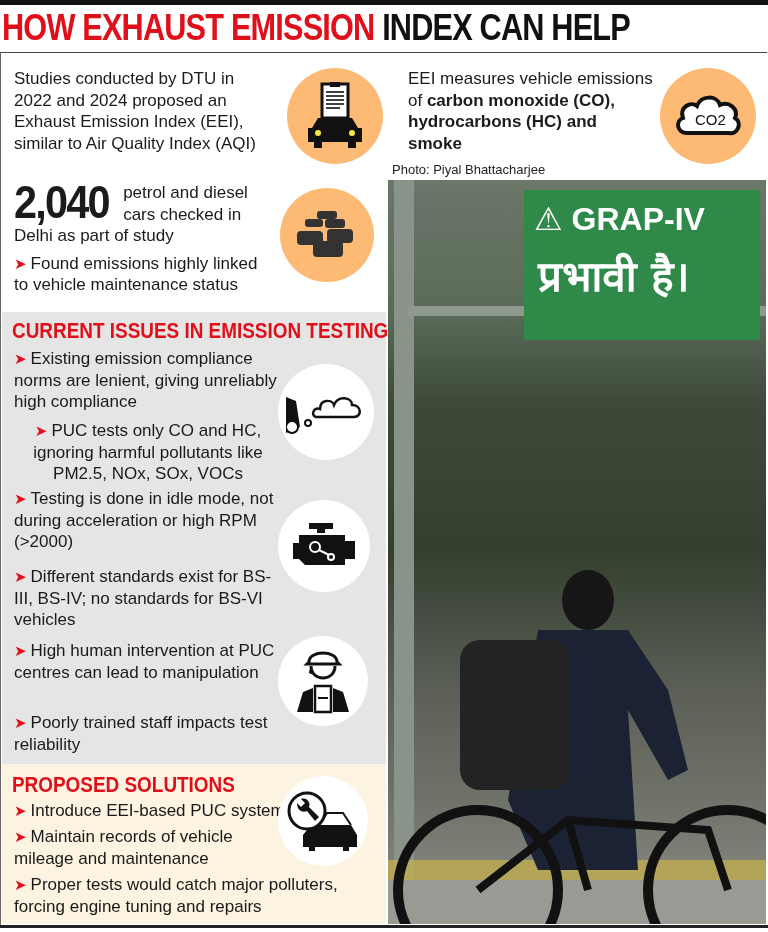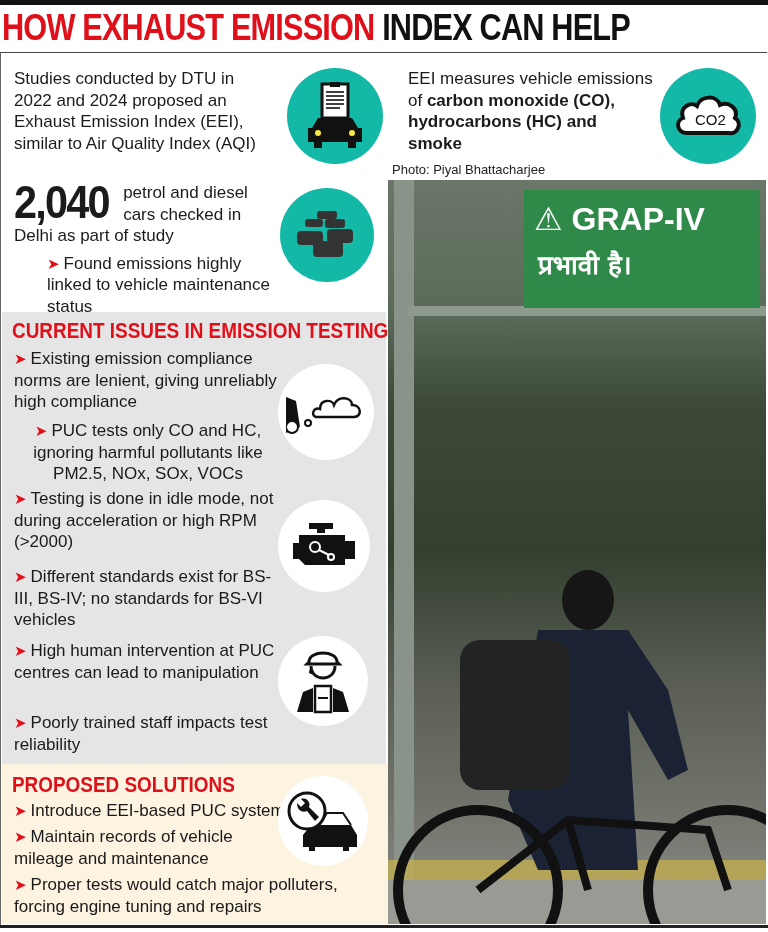--- a/index.html
+++ b/index.html
@@ -15,7 +15,7 @@
   .block { position:absolute; font-size:17px; line-height:21.5px; color:#1b1b1b; }
   .block b { font-weight:bold; }
   .circle { position:absolute; border-radius:50%; display:flex; align-items:center; justify-content:center; }
-  .yellow { background:#14b8a6; }
+  .yellow { background:#fdba74; }
   .white { background:#fff; }
   .arrow { color:#e0101b; font-size:15px; margin-right:4px; }
   .bignum { font-family:"Liberation Sans", sans-serif; font-weight:bold; font-size:46px; line-height:40px;

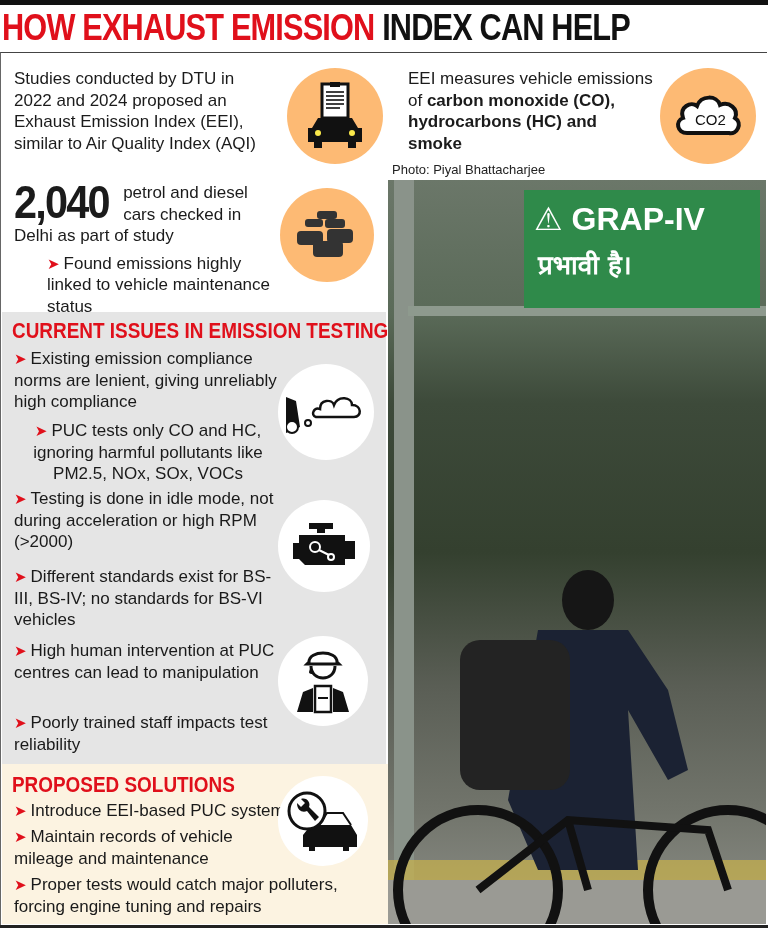--- a/index.html
+++ b/index.html
@@ -146,7 +146,7 @@
   <div style="position:absolute; left:6px; top:0; width:20px; height:744px; background:#8a938a;"></div>
   <div style="position:absolute; left:20px; top:126px; width:360px; height:10px; background:#8e9a8e;"></div>
 
-  <div style="position:absolute; left:136px; top:10px; width:236px; height:118px; background:#2f8a4a; color:#fff; font-weight:bold;">
+  <div style="position:absolute; left:136px; top:10px; width:236px; height:150px; background:#2f8a4a; color:#fff; font-weight:bold;">
     <div style="position:absolute; left:10px; top:10px; font-size:32px; white-space:nowrap;"><span>⚠</span> <span>GRAP-IV</span></div>
     <div style="position:absolute; left:14px; top:56px; font-size:26px; font-family:'DejaVu Sans', sans-serif; white-space:nowrap;">प्रभावी है।</div>
   </div>

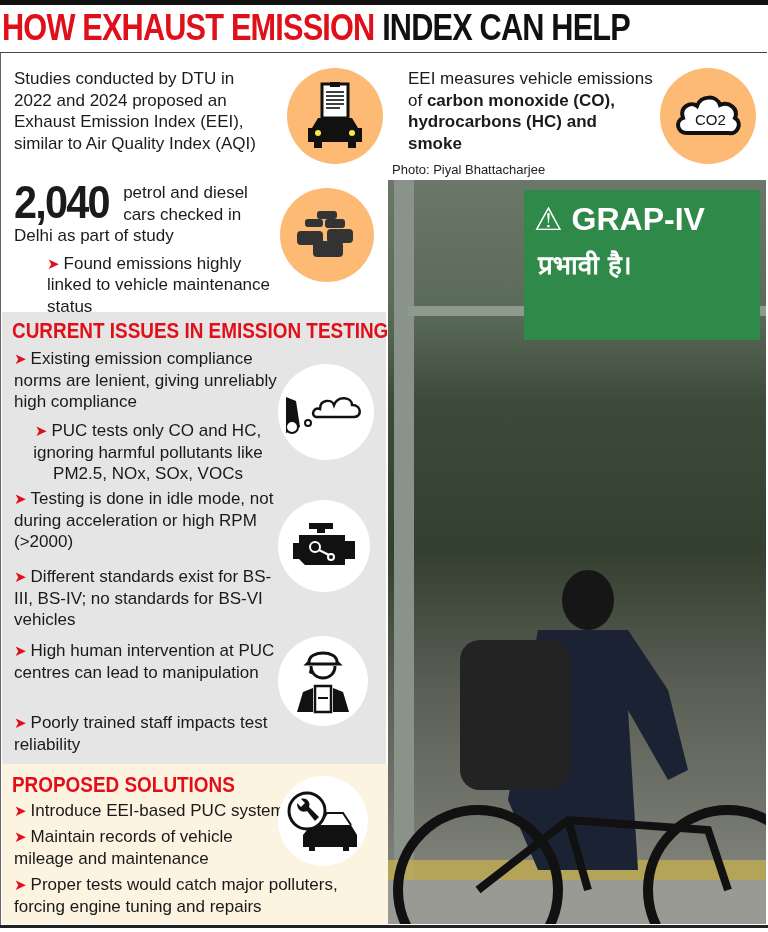--- a/index.html
+++ b/index.html
@@ -72,7 +72,7 @@
 <div class="block" style="left:14px; top:182px; width:262px;">
   <span class="bignum">2,040</span>
   <span>petrol and diesel cars checked in Delhi as part of study</span>
-  <div style="margin-top:6px;margin-left:33px;"><span class="arrow">➤</span><span>Found emissions highly linked to vehicle maintenance status</span></div>
+  <div style="margin-top:6px;"><span class="arrow">➤</span><span>Found emissions highly linked to vehicle maintenance status</span></div>
 </div>
 <div class="circle yellow" style="left:280px; top:188px; width:94px; height:94px;">
   <svg width="64" height="52" viewBox="0 0 64 52">

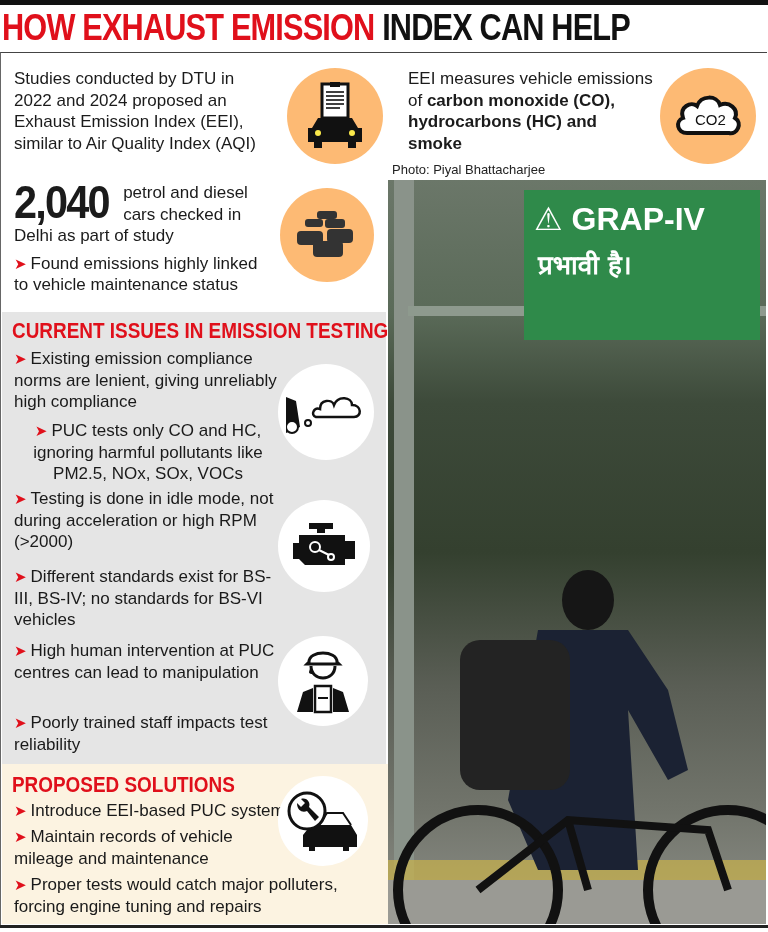--- a/index.html
+++ b/index.html
@@ -148,7 +148,7 @@
 
   <div style="position:absolute; left:136px; top:10px; width:236px; height:150px; background:#2f8a4a; color:#fff; font-weight:bold;">
     <div style="position:absolute; left:10px; top:10px; font-size:32px; white-space:nowrap;"><span>⚠</span> <span>GRAP-IV</span></div>
-    <div style="position:absolute; left:14px; top:56px; font-size:26px; font-family:'DejaVu Sans', sans-serif; white-space:nowrap;">प्रभावी है।</div>
+    <div style="position:absolute; left:14px; top:56px; font-size:42px; font-family:'DejaVu Sans', sans-serif; white-space:nowrap;">प्रभावी है।</div>
   </div>
 
   <svg style="position:absolute; left:0; top:390px;" width="378" height="354" viewBox="0 0 378 354">

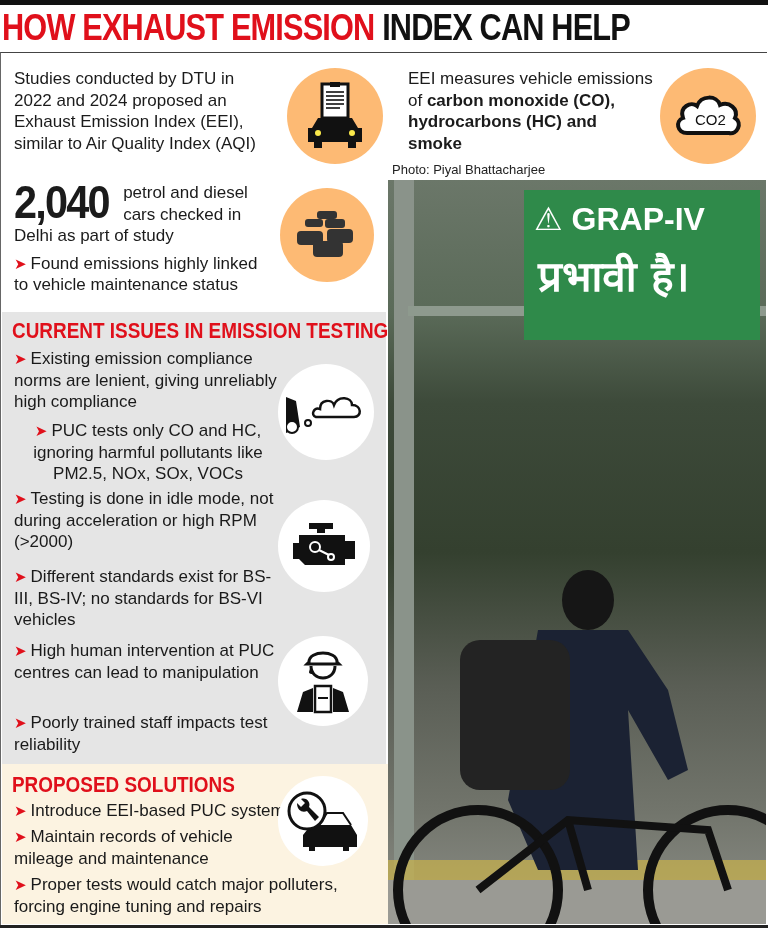--- a/index.html
+++ b/index.html
@@ -21,7 +21,7 @@
   .bignum { font-family:"Liberation Sans", sans-serif; font-weight:bold; font-size:46px; line-height:40px;
             letter-spacing:-2px; float:left; margin-right:4px; transform:scaleX(0.9); transform-origin:left; }
   .issues { position:absolute; left:2px; top:312px; width:384px; height:452px; background:#e5e5e5; }
-  .solutions { position:absolute; left:2px; top:764px; width:384px; height:160px; background:#fcf3e1;padding-left:46px; }
+  .solutions { position:absolute; left:2px; top:764px; width:384px; height:160px; background:#fcf3e1; }
   .sec-title { position:absolute; left:10px; font-weight:bold; color:#e0101b; font-size:22px; line-height:26px;
                white-space:nowrap; transform:scaleX(0.86); transform-origin:left; }
   .item { position:absolute; left:12px; font-size:17px; line-height:21.5px; width:268px; }

